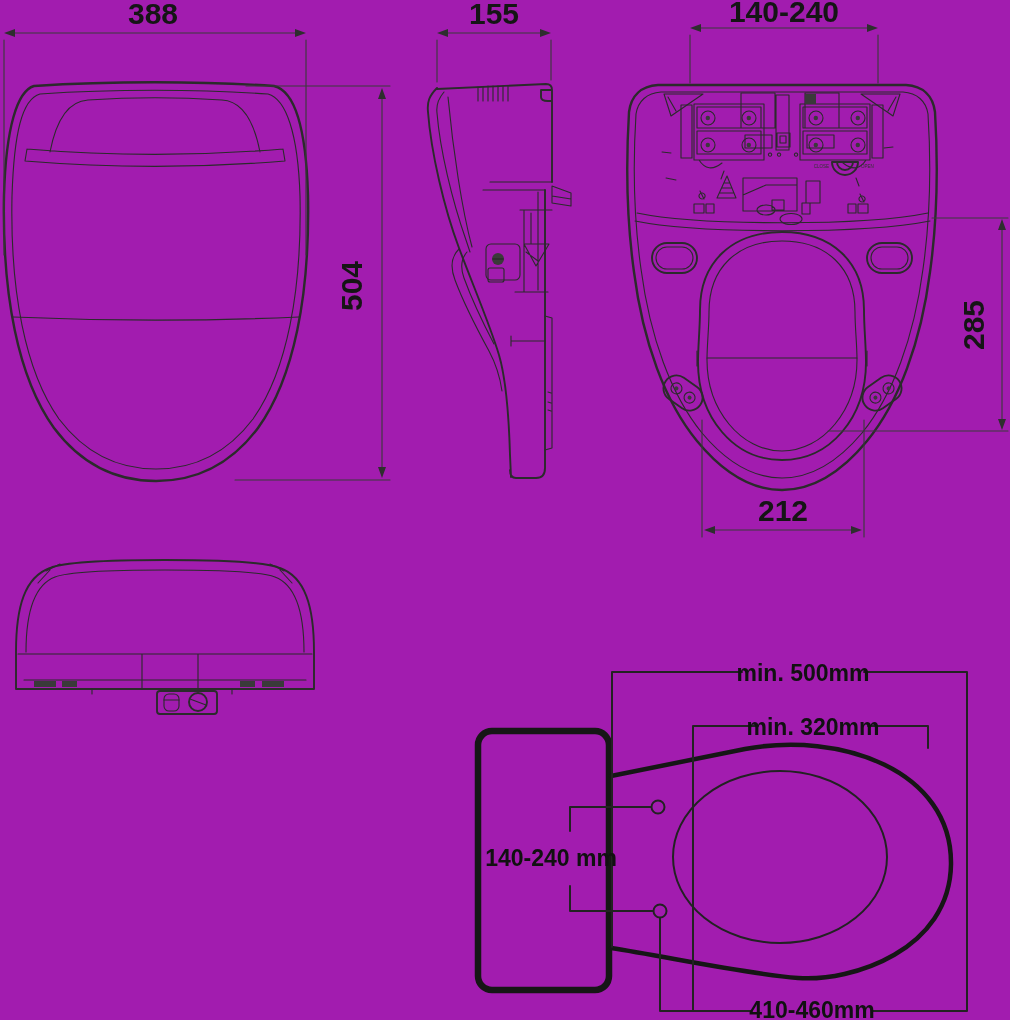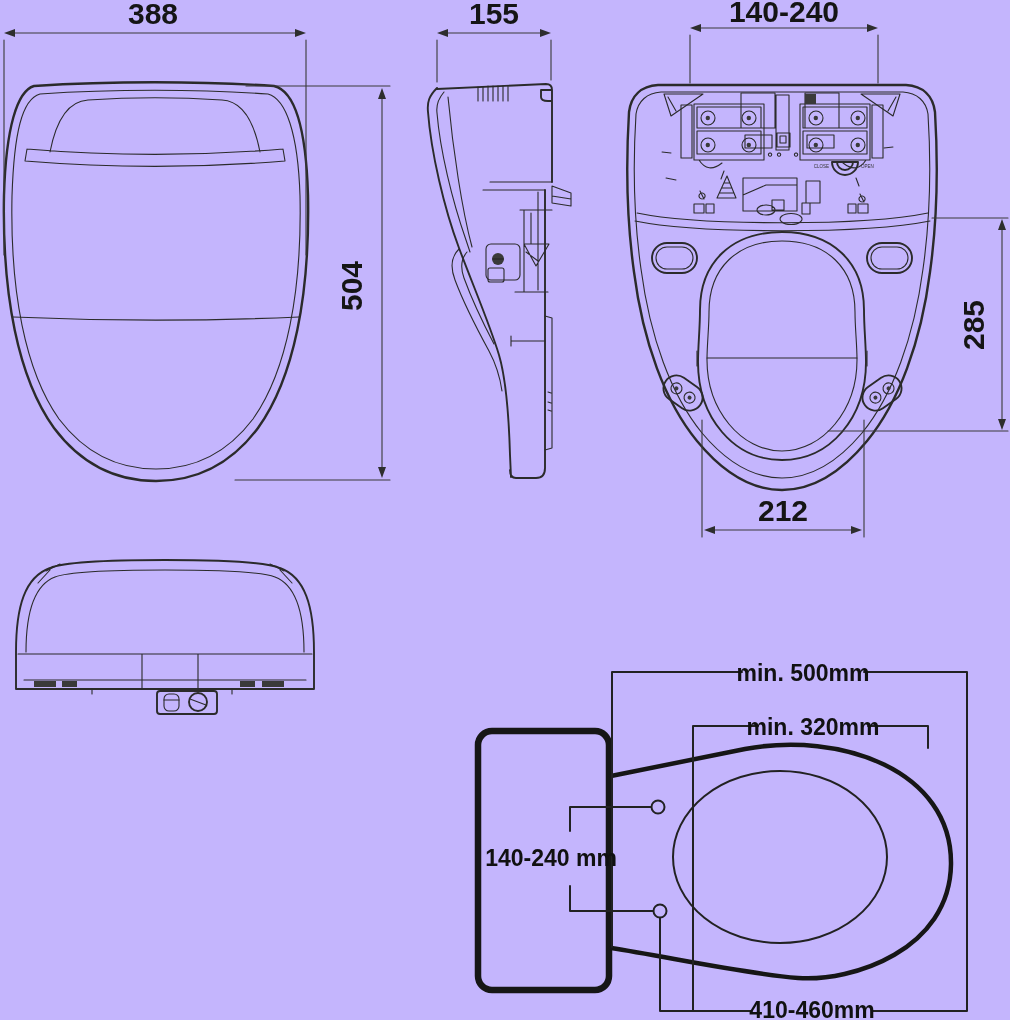--- a/index.html
+++ b/index.html
@@ -3,7 +3,7 @@
 <meta charset="utf-8">
 <style>
   html,body{margin:0;padding:0;background:#ffffff;}
-  .stage{position:relative;width:1010px;height:1020px;background:#c4b5fd;overflow:hidden;}
+  .stage{position:relative;width:1010px;height:1020px;background:#a21caf;overflow:hidden;}
   svg{display:block;}
   
   path,rect,circle,ellipse{fill:none;stroke:#2b2b2b;stroke-linecap:round;stroke-linejoin:round;}

